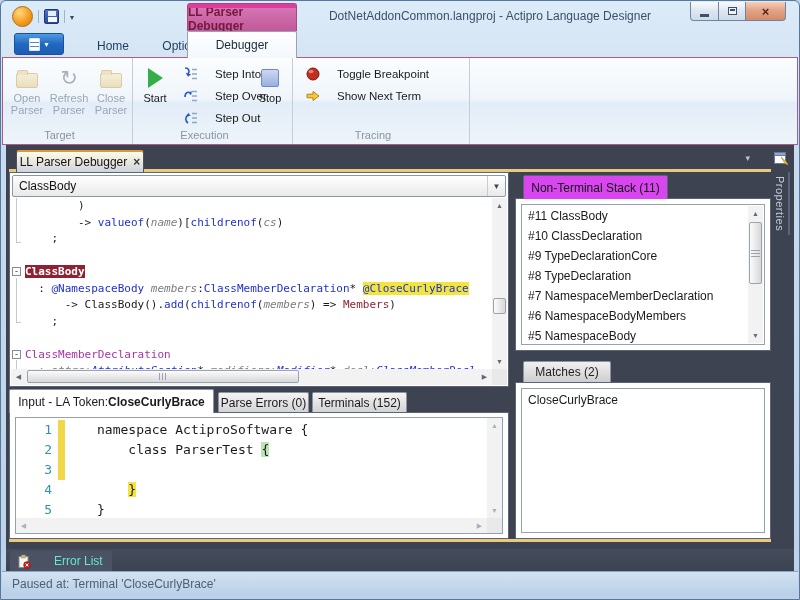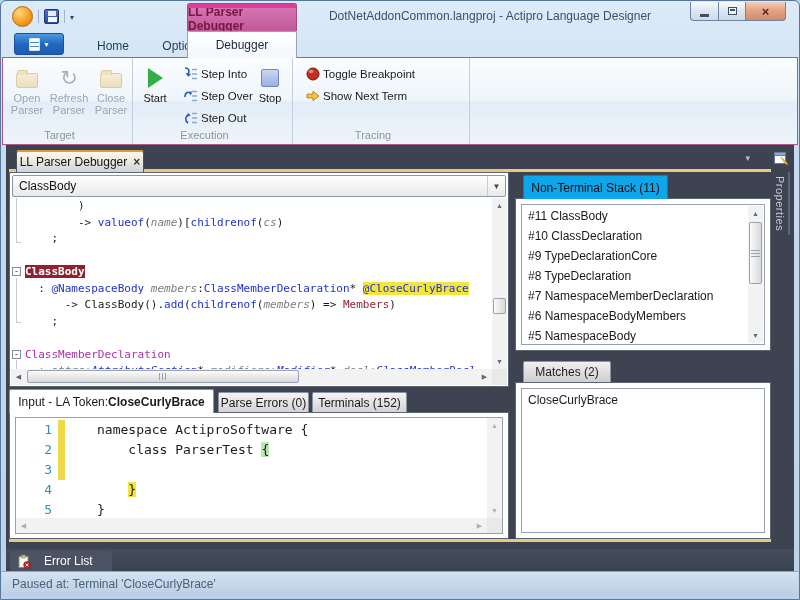--- a/index.html
+++ b/index.html
@@ -62,7 +62,7 @@
 .startTri{width:0;height:0;border-left:15px solid #35ad49;border-top:10px solid transparent;border-bottom:10px solid transparent}
 .stopSq{width:18px;height:18px;background:linear-gradient(#ccd8f2,#9ab0e0);border:1px solid #7088c8;border-radius:2px}
 .smallcol{position:absolute;top:5px}
-.smallbtn{height:22px;display:flex;align-items:center;gap:2px;padding:0 6px;font-size:11.5px;color:#1a1a1a;border-radius:2px}
+.smallbtn{height:22px;display:flex;align-items:center;gap:16px;padding:0 6px;font-size:11.5px;color:#1a1a1a;border-radius:2px}
 
 .client{position:absolute;left:5px;right:5px;top:144px;height:426px;background:#3d4350}
 .yline{position:absolute;left:3px;width:762px;height:3px;background:#e9c97e}

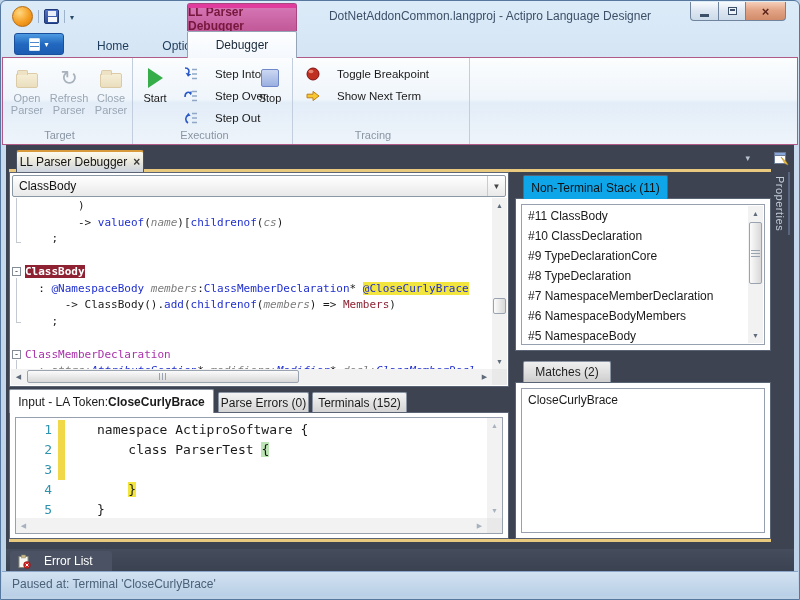--- a/index.html
+++ b/index.html
@@ -115,7 +115,7 @@
 .lbar{width:7px}.lbar.on{background:#f0d848}
 .lcode{padding-left:32px}
 
-.rtab1{position:absolute;left:517px;top:30px;width:145px;height:24px;background:#0ea5e9;border:1px solid #5a6474;border-bottom:none;
+.rtab1{position:absolute;left:517px;top:30px;width:145px;height:24px;background:#d946ef;border:1px solid #5a6474;border-bottom:none;
  border-radius:2px 2px 0 0;display:flex;align-items:center;justify-content:center;font-size:12px;color:#111;z-index:2}
 .rblock1{left:509px;top:53px;width:256px;height:153px}
 .rblock2{left:509px;top:237px;width:256px;height:157px}

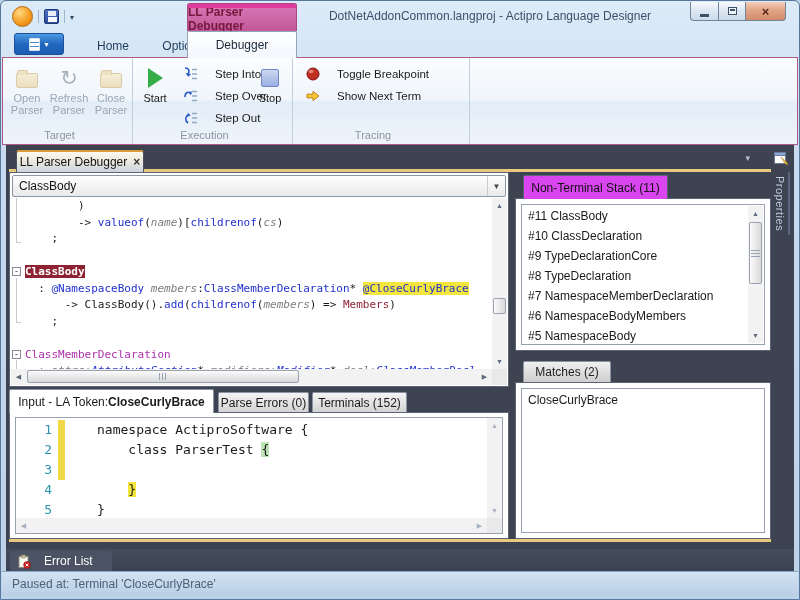--- a/index.html
+++ b/index.html
@@ -132,7 +132,7 @@
 
 .errorbar{position:absolute;left:0;right:0;bottom:0;height:22px;background:linear-gradient(#454c5c,#3a4150)}
 .errtab{position:absolute;left:4px;top:2px;width:102px;height:20px;background:#4a5263;border-radius:3px 3px 0 0;
- display:flex;align-items:center;gap:12px;padding-left:7px;color:#ffffff;font-size:12px}
+ display:flex;align-items:center;gap:22px;padding-left:7px;color:#5eead4;font-size:12px}
 
 .statusbar{position:absolute;left:1px;right:1px;top:570px;height:25px;border-top:1px solid #8aa6c8;
  background:linear-gradient(#d2e2f2,#b9cfe6);display:flex;align-items:center;padding-left:10px;color:#4a6178;font-size:12px}

